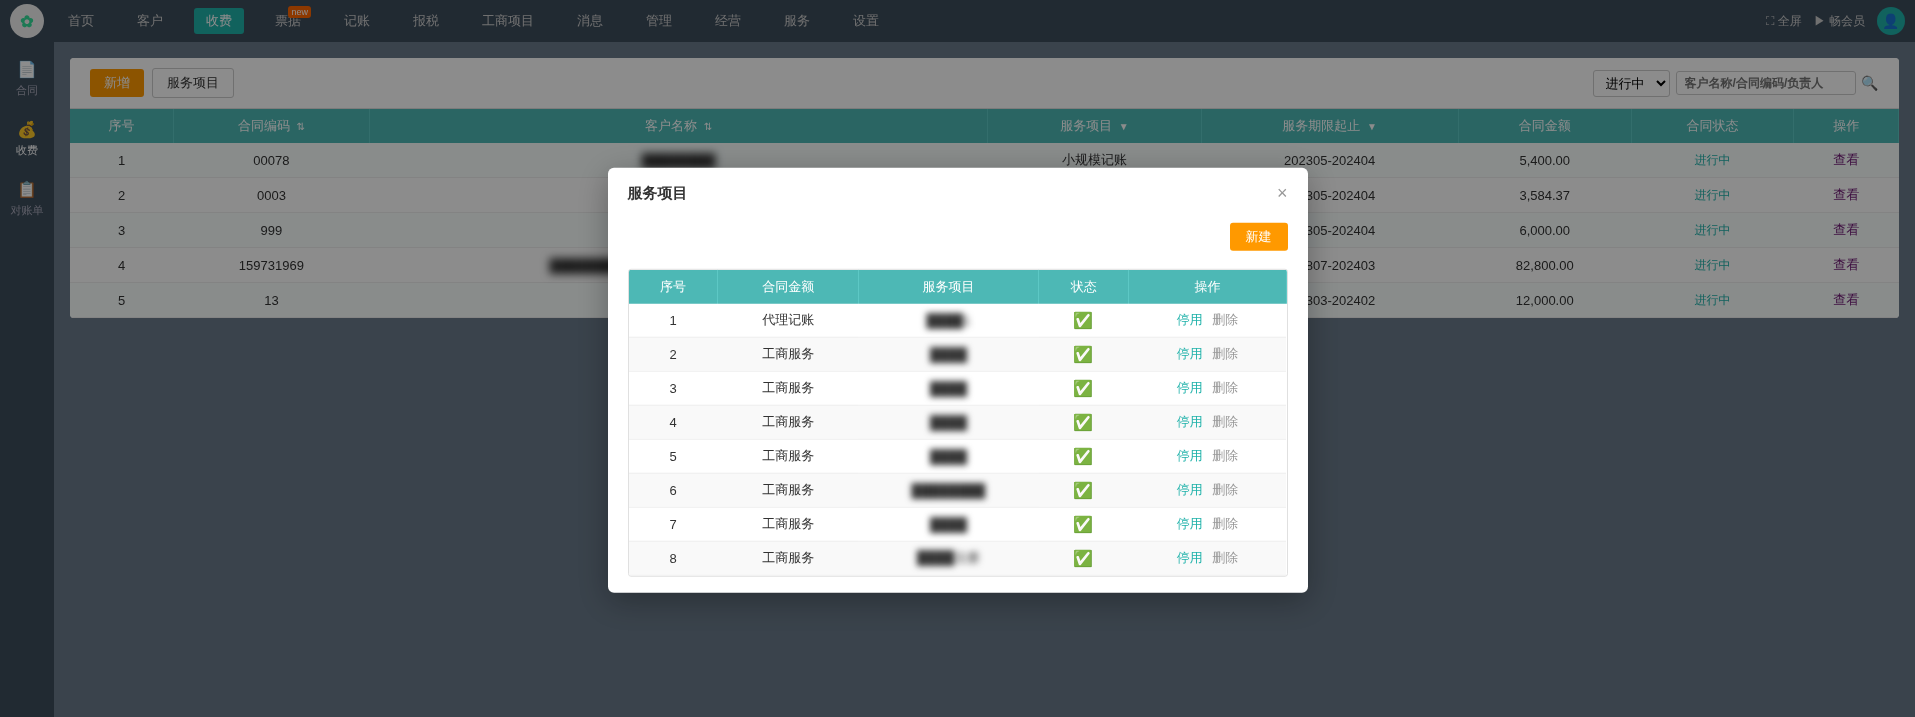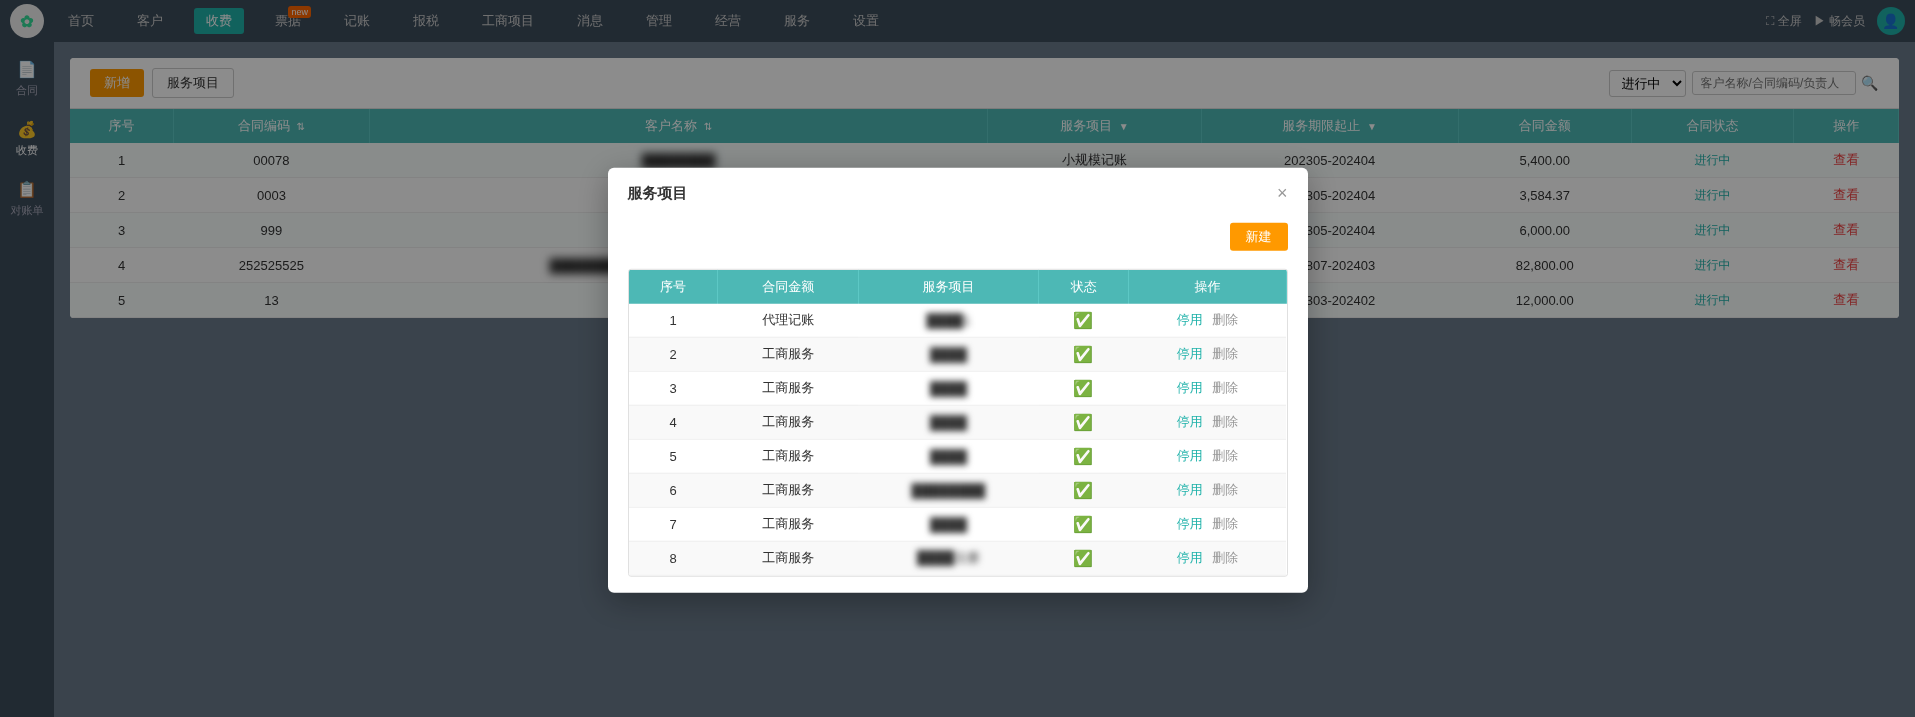--- a/index.html
+++ b/index.html
@@ -87,7 +87,7 @@
     }
     .search-input {
       padding: 4px 8px; border: 1px solid #ccc; border-radius: 3px;
-      font-size: 12px; width: 164px; color: #999;
+      font-size: 12px; width: 180px; color: #999; font-weight: bold;
     }
     .search-btn {
       background: none; border: none; cursor: pointer; font-size: 14px; color: #666;

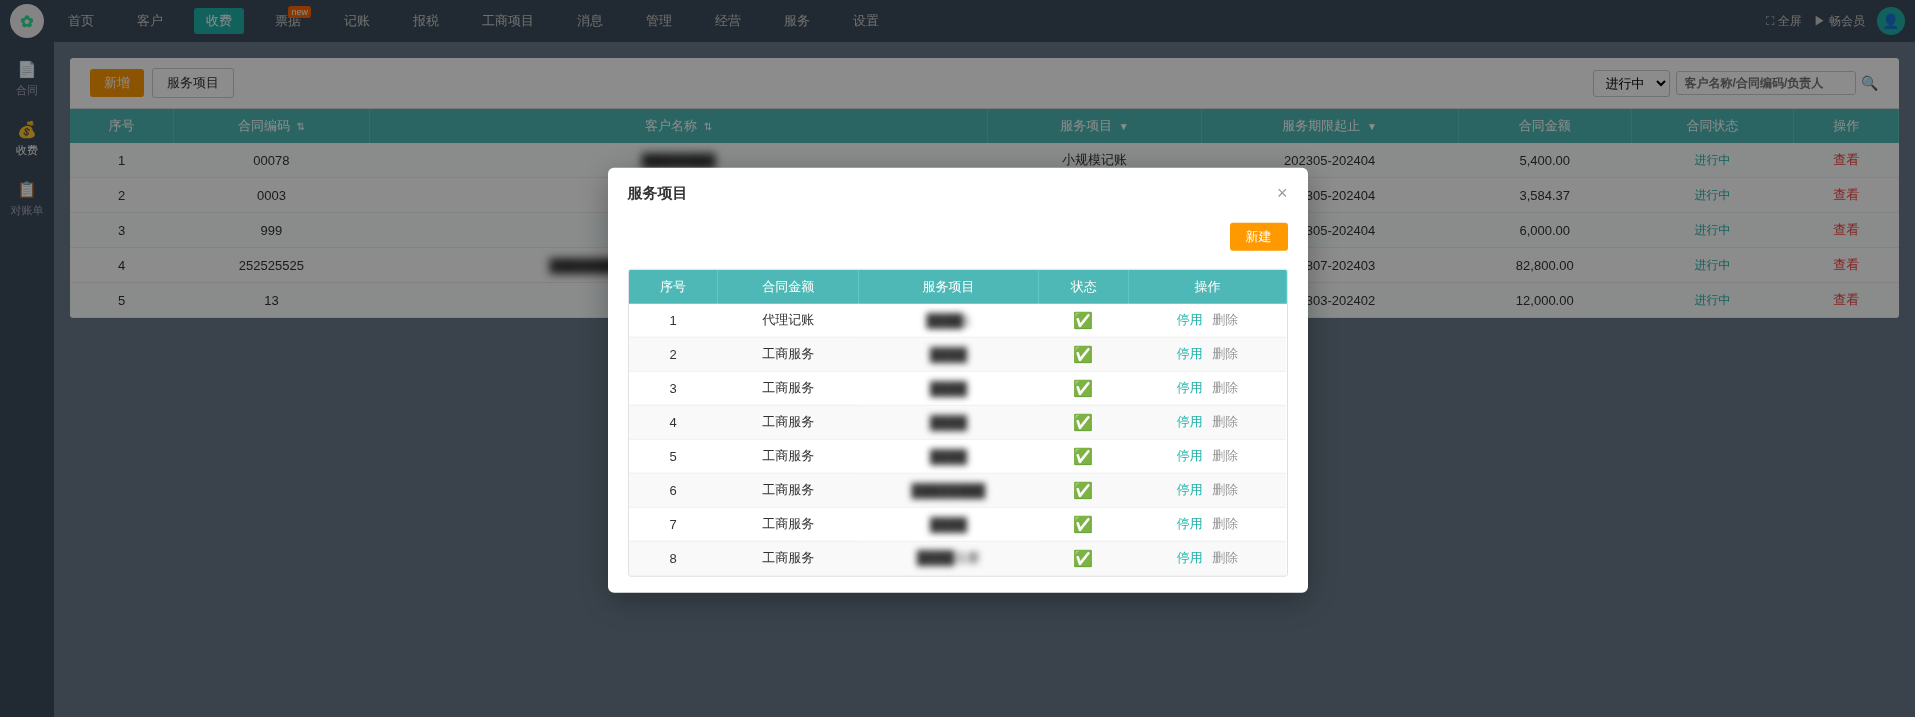--- a/index.html
+++ b/index.html
@@ -110,7 +110,7 @@
       filter: blur(4px); user-select: none;
     }
     .status-badge { color: #20b2aa; font-size: 12px; }
-    .action-link { color: #ef4444; cursor: pointer; text-decoration: none; }
+    .action-link { color: #701a75; cursor: pointer; text-decoration: none; }
 
     
     .overlay {

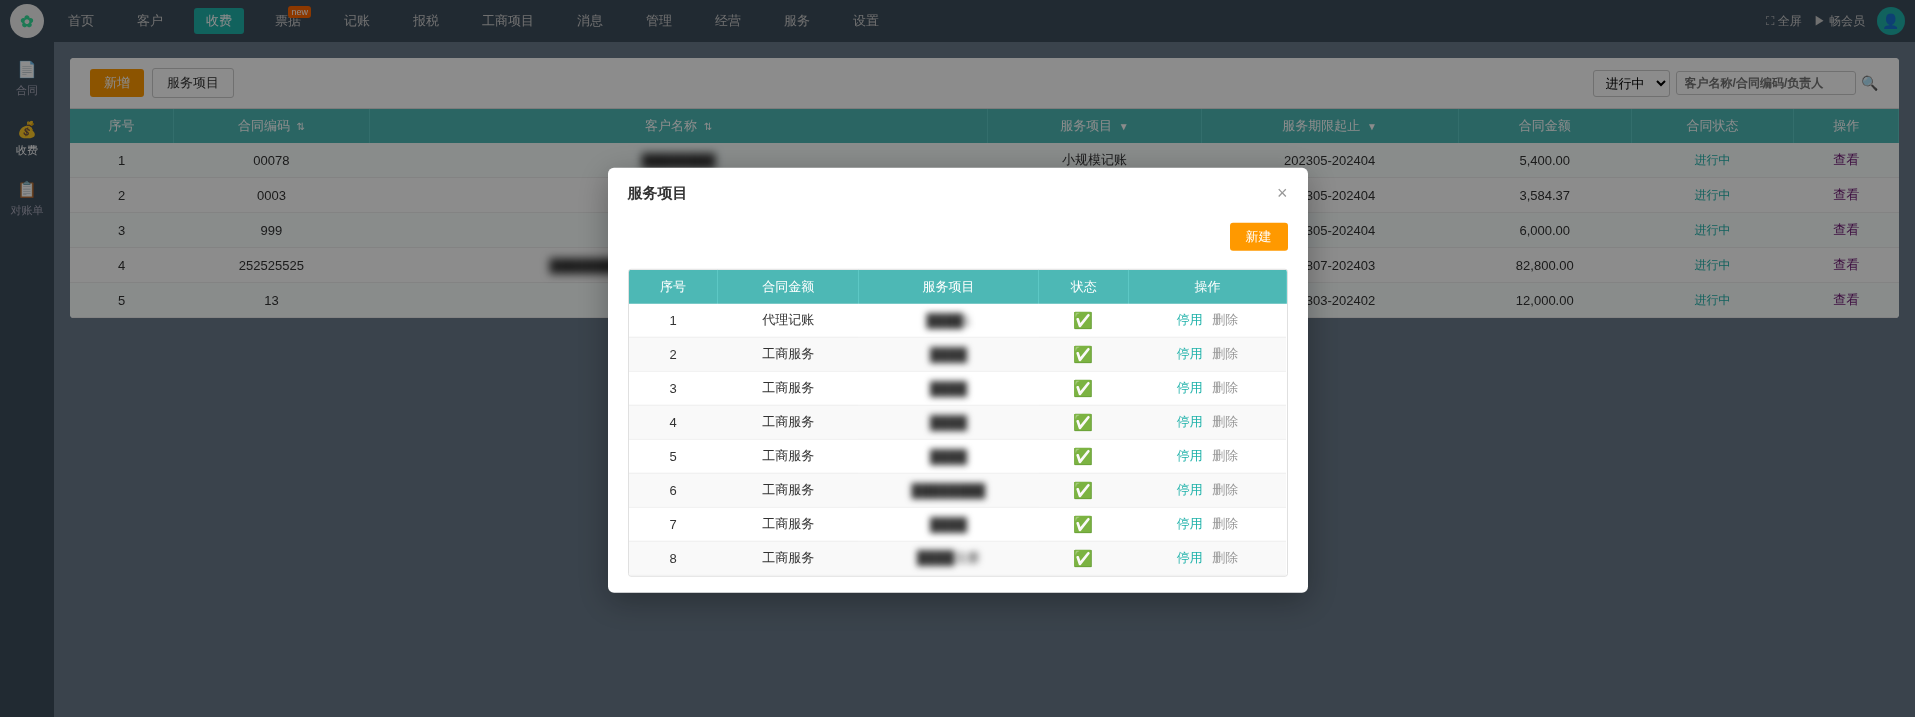--- a/index.html
+++ b/index.html
@@ -274,7 +274,7 @@
     </tr>
             <tr>
       <td>4</td>
-      <td>252525525</td>
+      <td>159731969</td>
       <td class="blurred">████████████████████████████</td>
       <td>一般纳税人...</td>
       <td>201807-202403</td>

